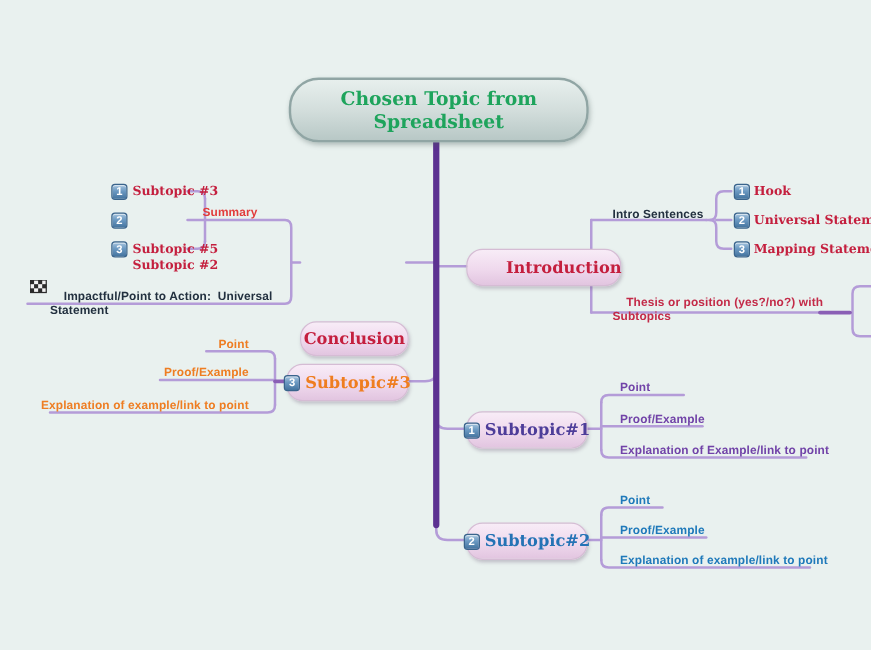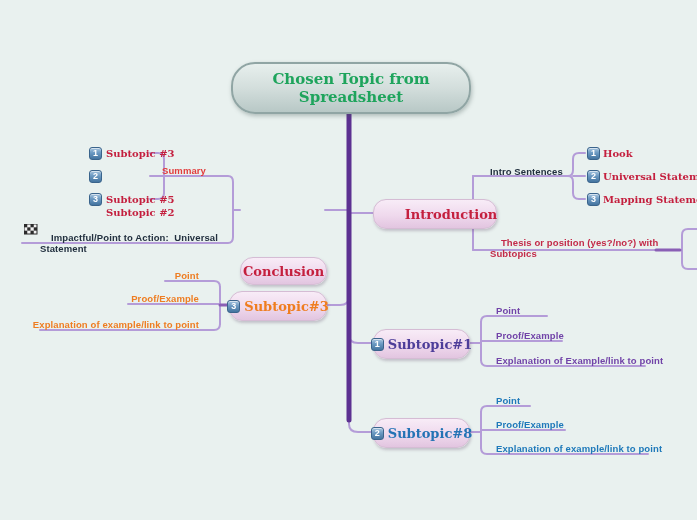--- a/index.html
+++ b/index.html
@@ -196,7 +196,7 @@
     <span class="badge">
       <span>2</span>
       </span>
-    <span>Subtopic#8</span>
+    <span>Subtopic#2</span>
   </div>
   <div class="lbl c-blue" style="left:496px;top:395px;">
     <span>Point</span></div>

